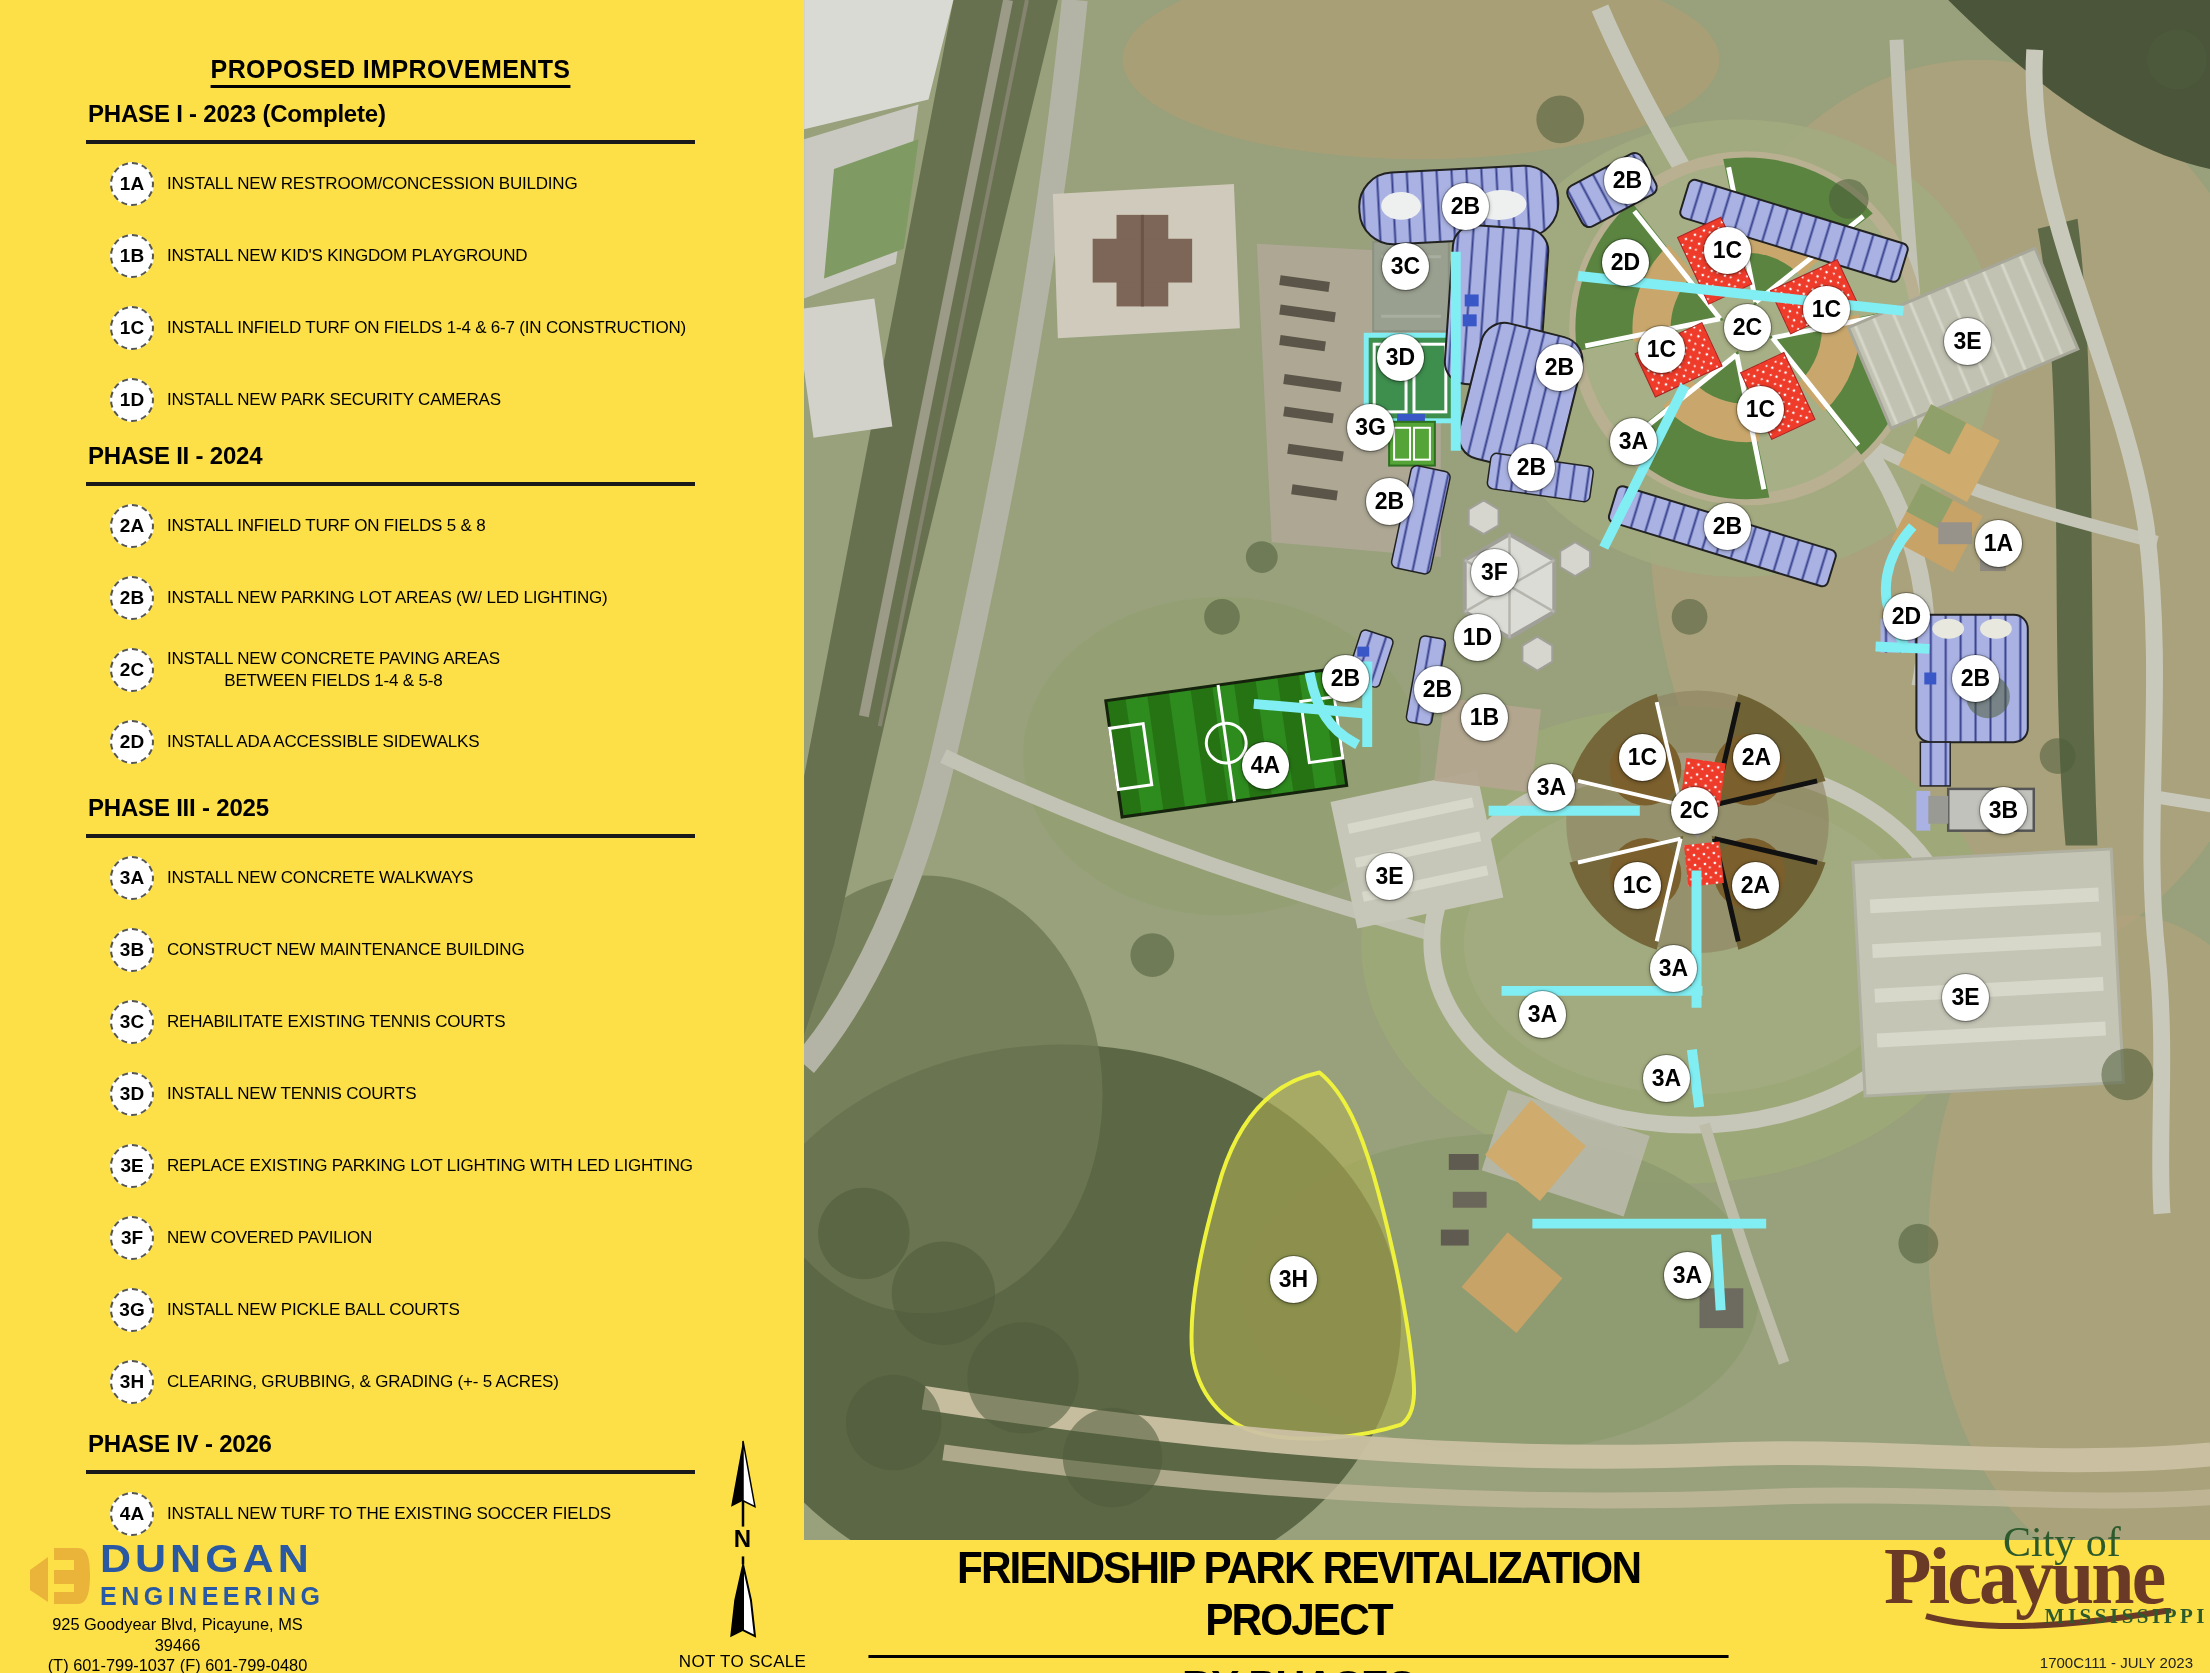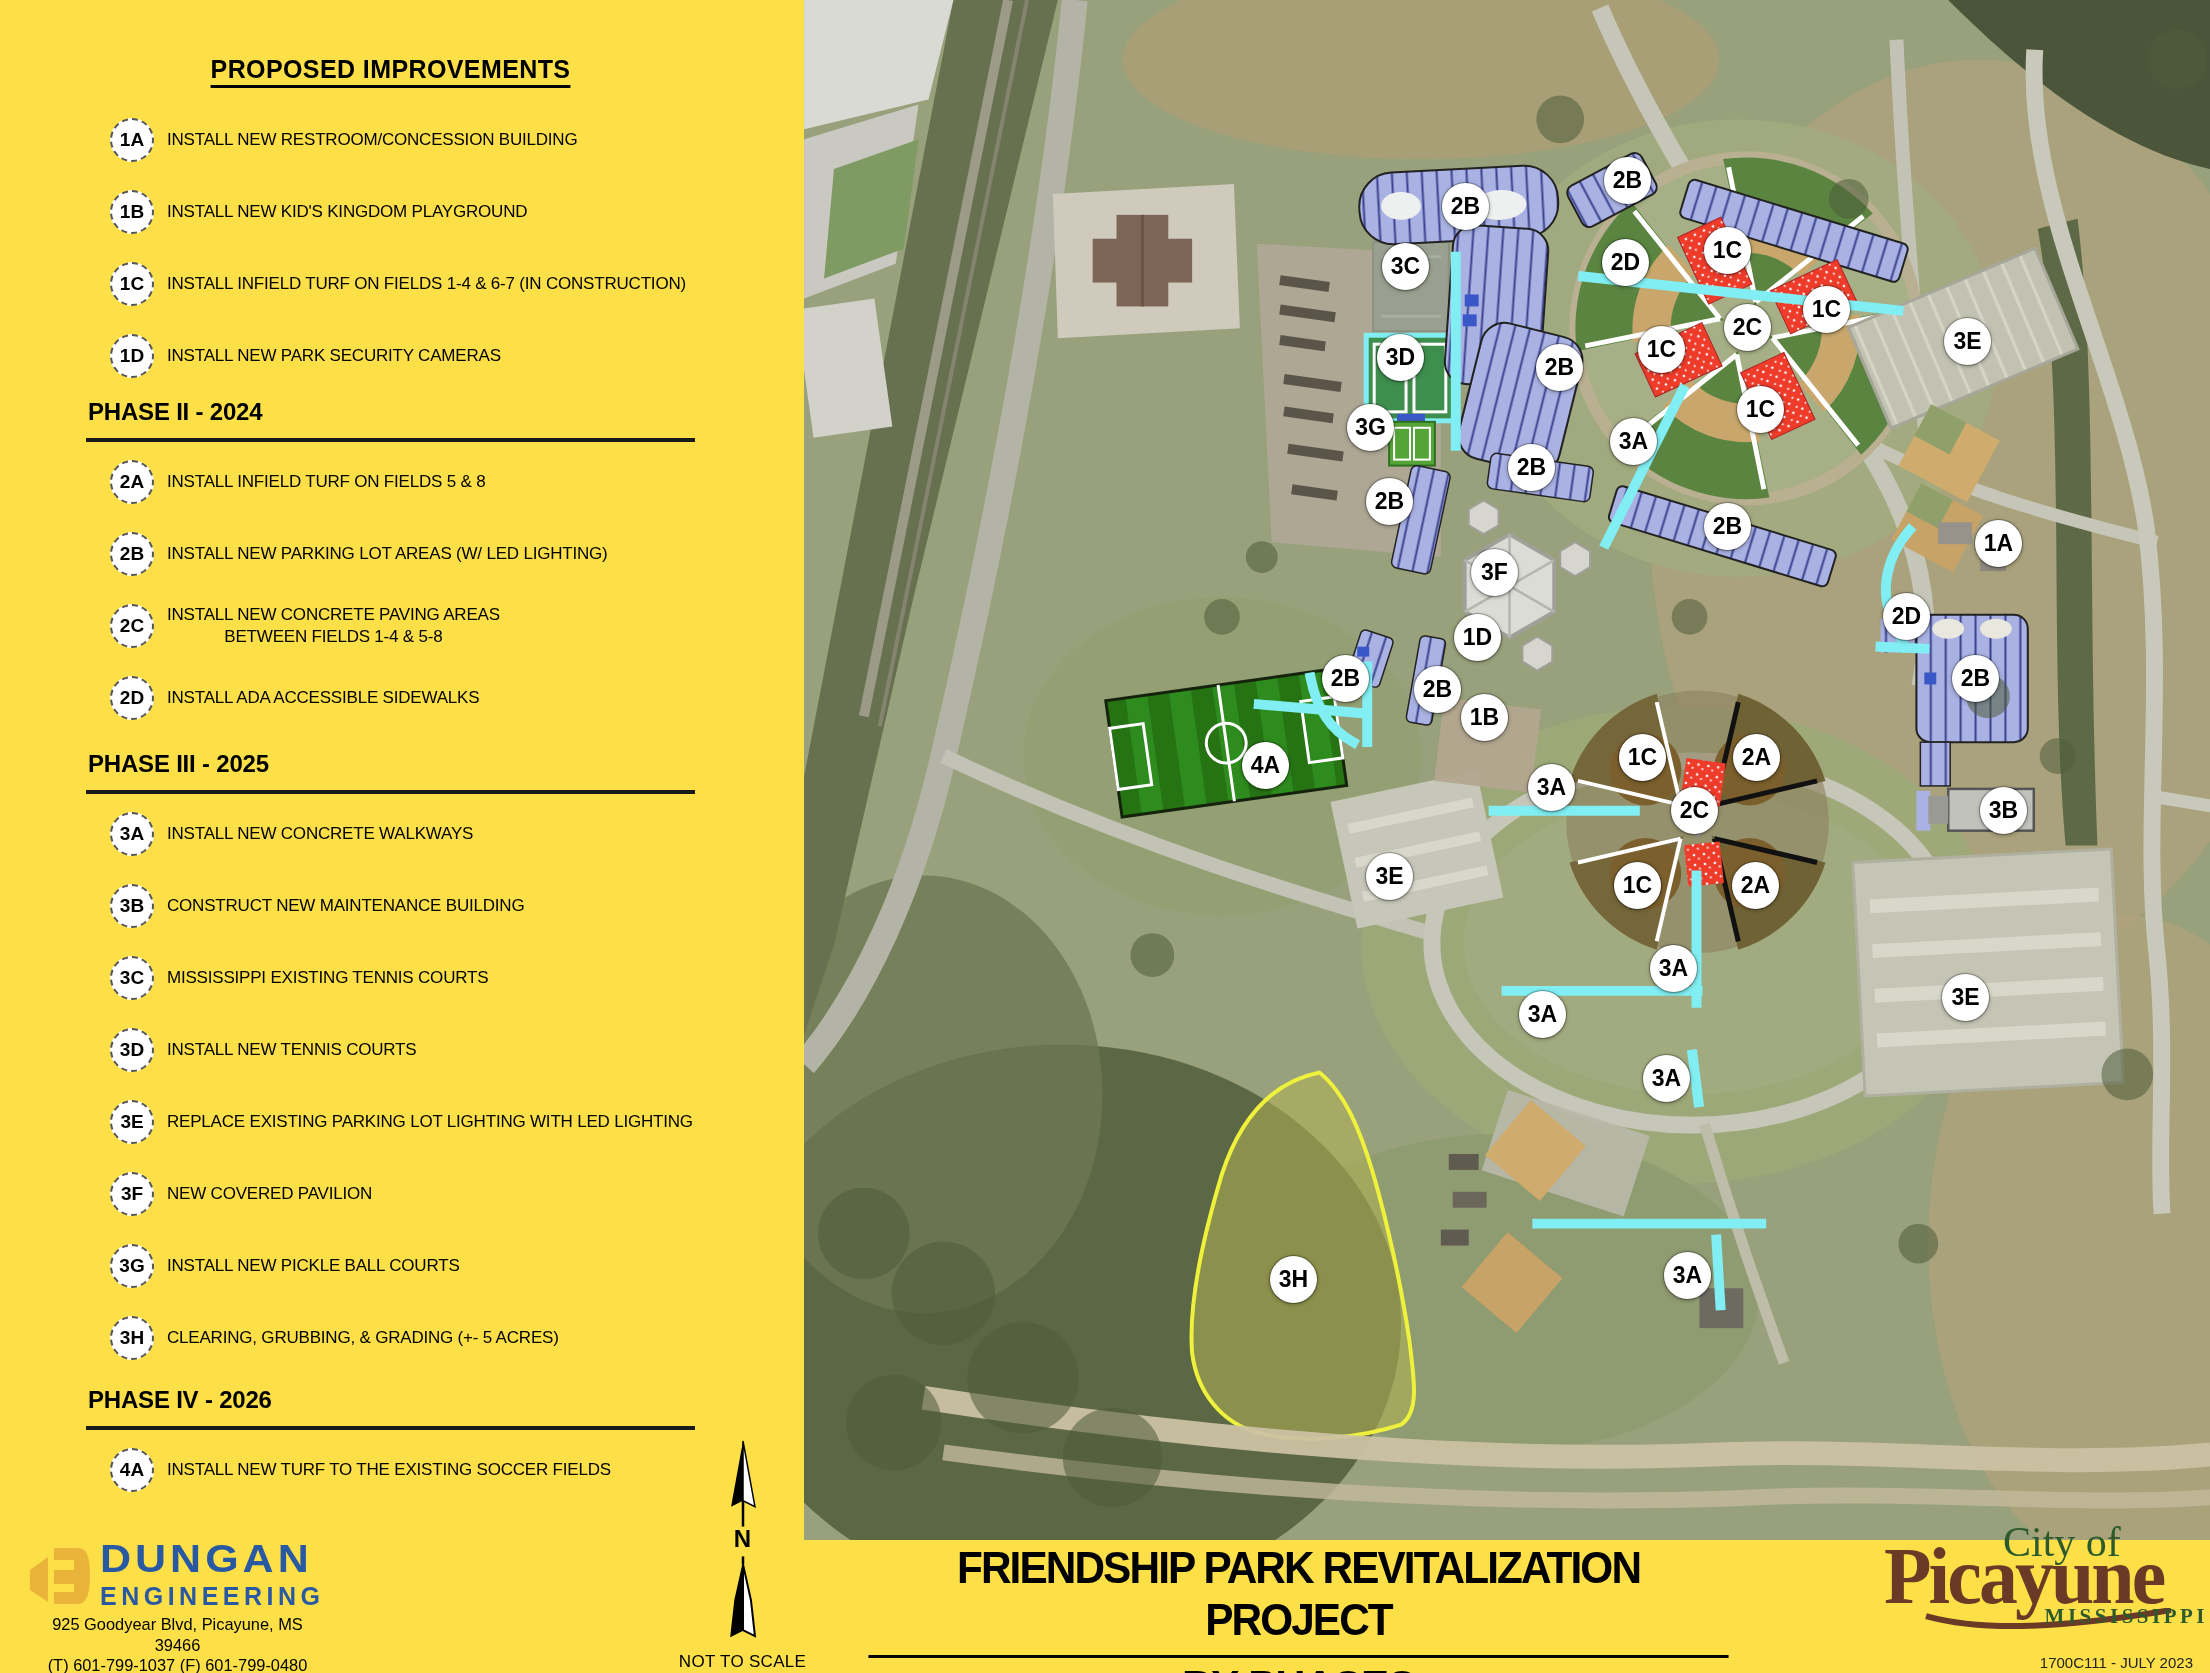--- a/index.html
+++ b/index.html
@@ -79,6 +79,7 @@
     <div class="phases">
 
         <section class="phase">
+          <h2 class="phase-heading">PHASE I - 2023 (Complete)</h2>
           <ul class="items">
 
               <li class="item">

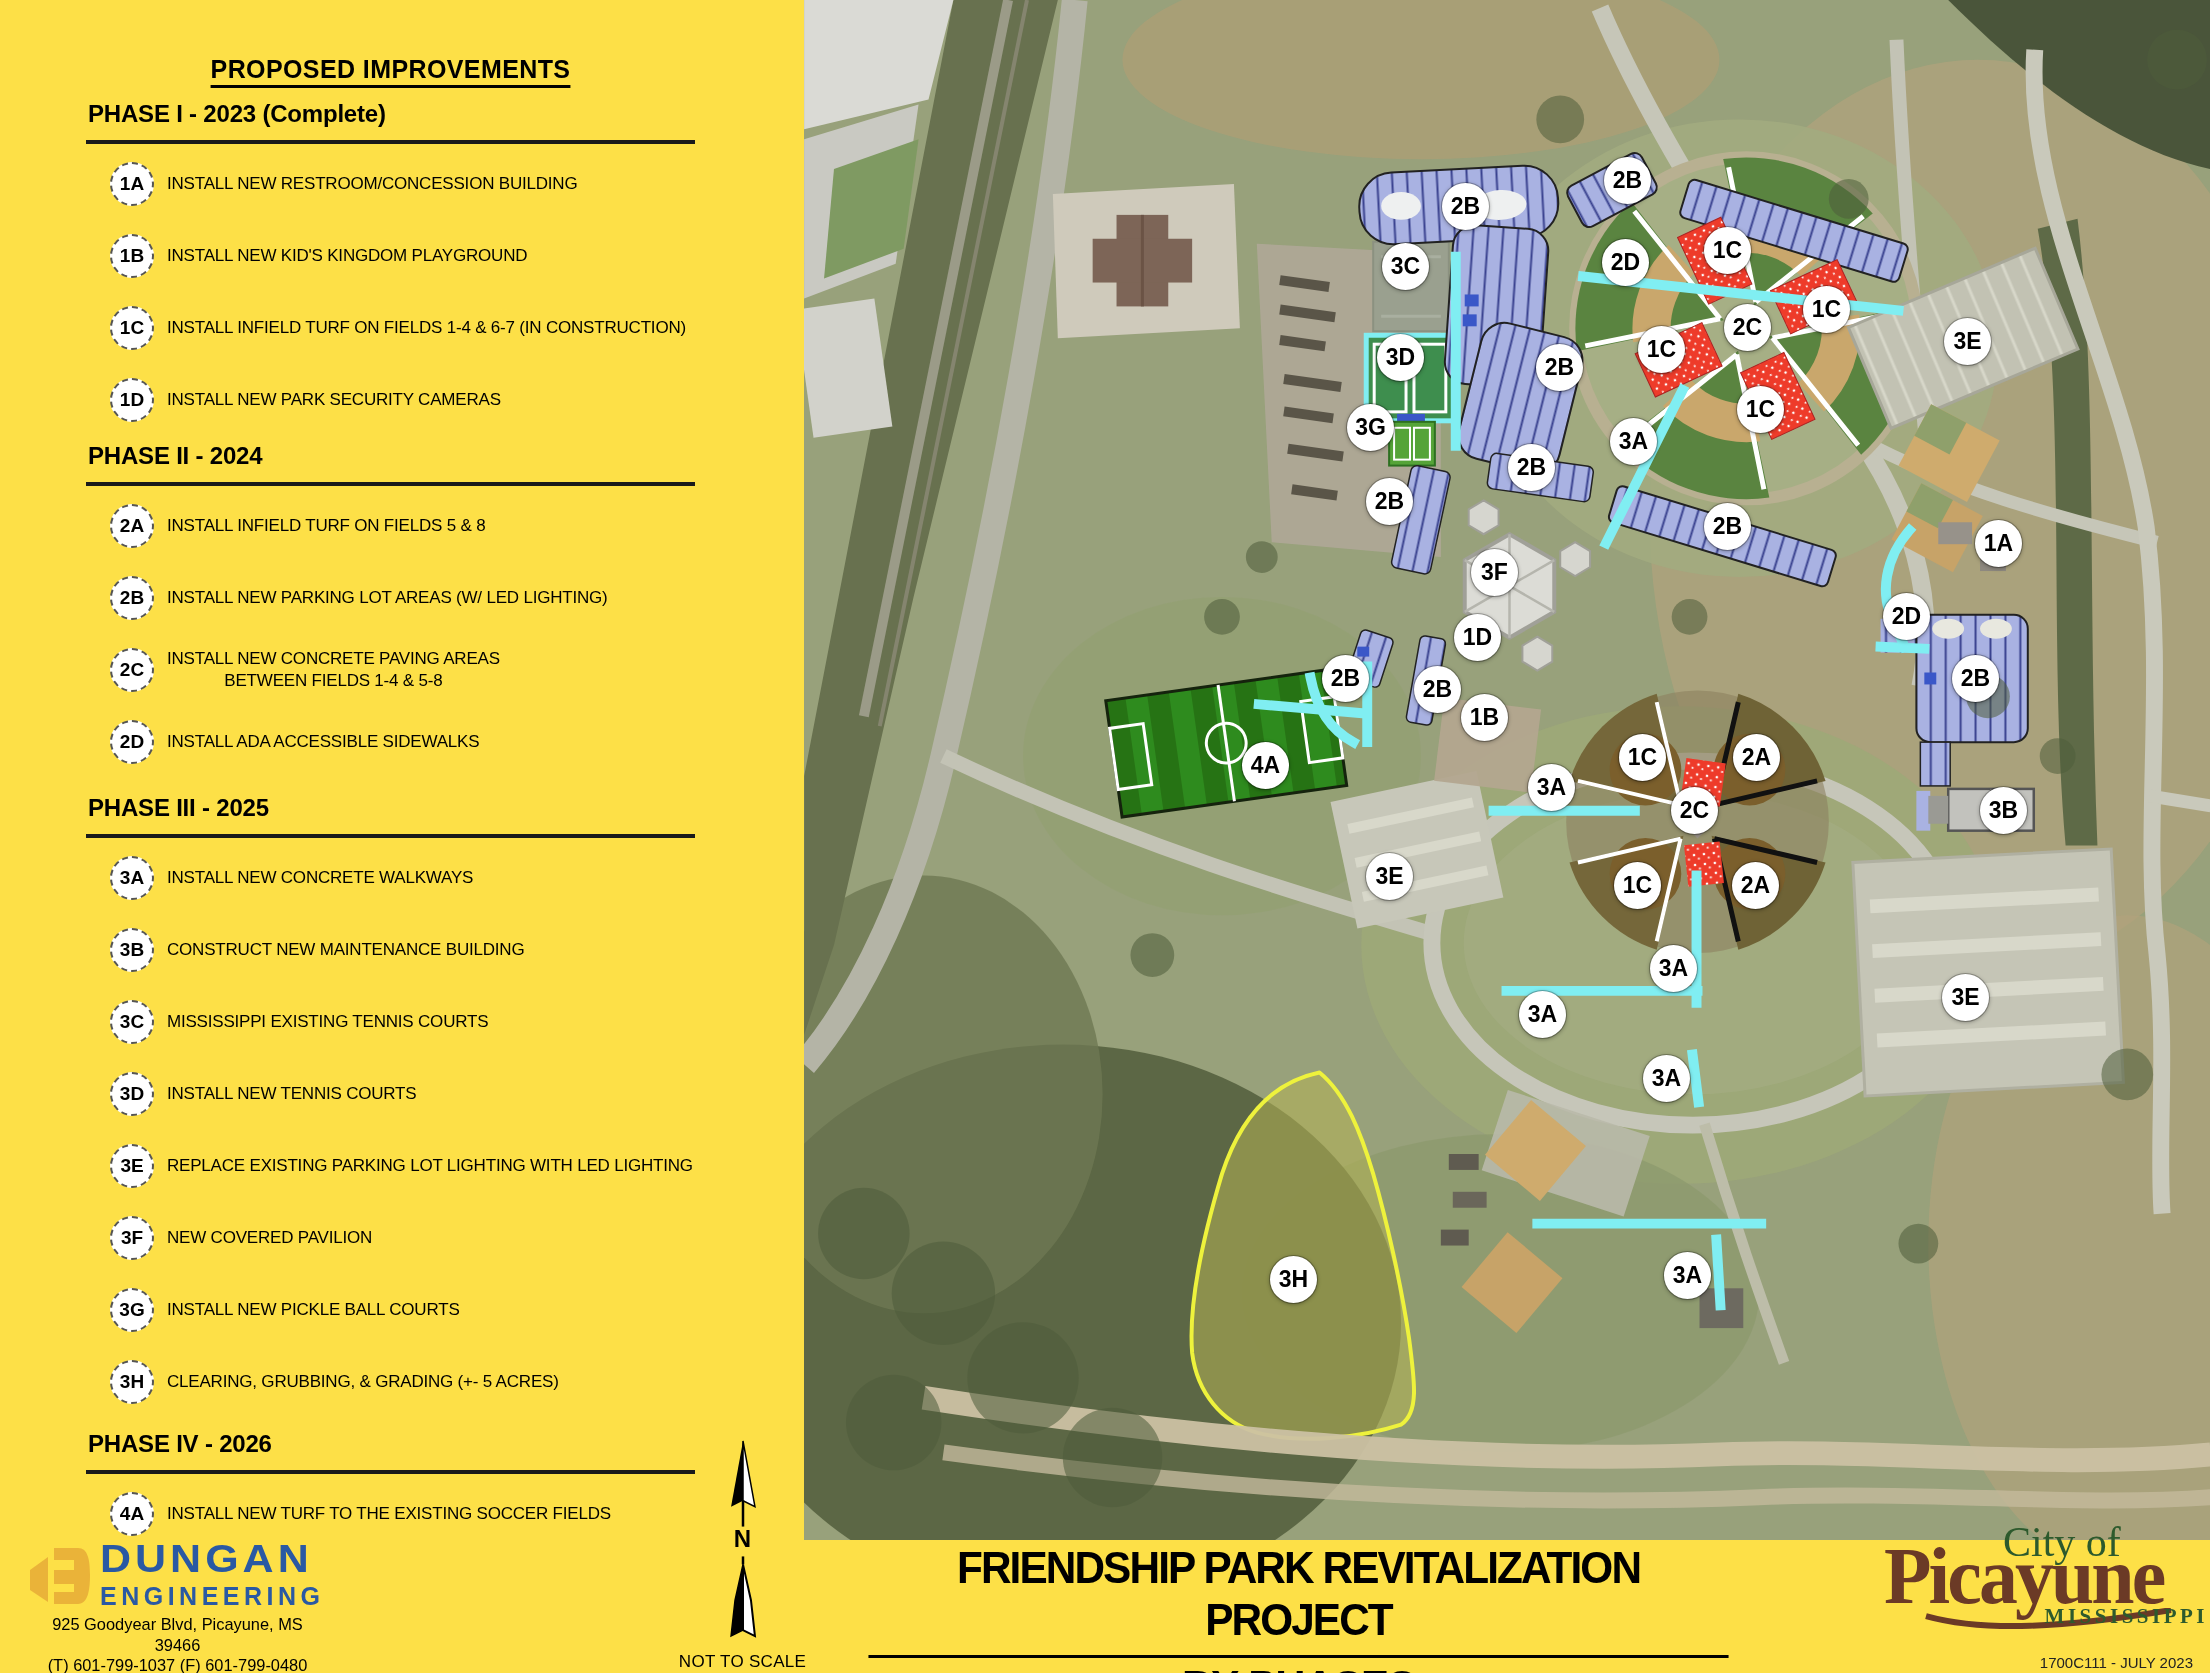--- a/index.html
+++ b/index.html
@@ -147,7 +147,7 @@
 
               <li class="item">
                 <span class="code">3C</span>
-                <span class="txt">MISSISSIPPI EXISTING TENNIS COURTS</span>
+                <span class="txt">REHABILITATE EXISTING TENNIS COURTS</span>
               </li>
 
               <li class="item">

